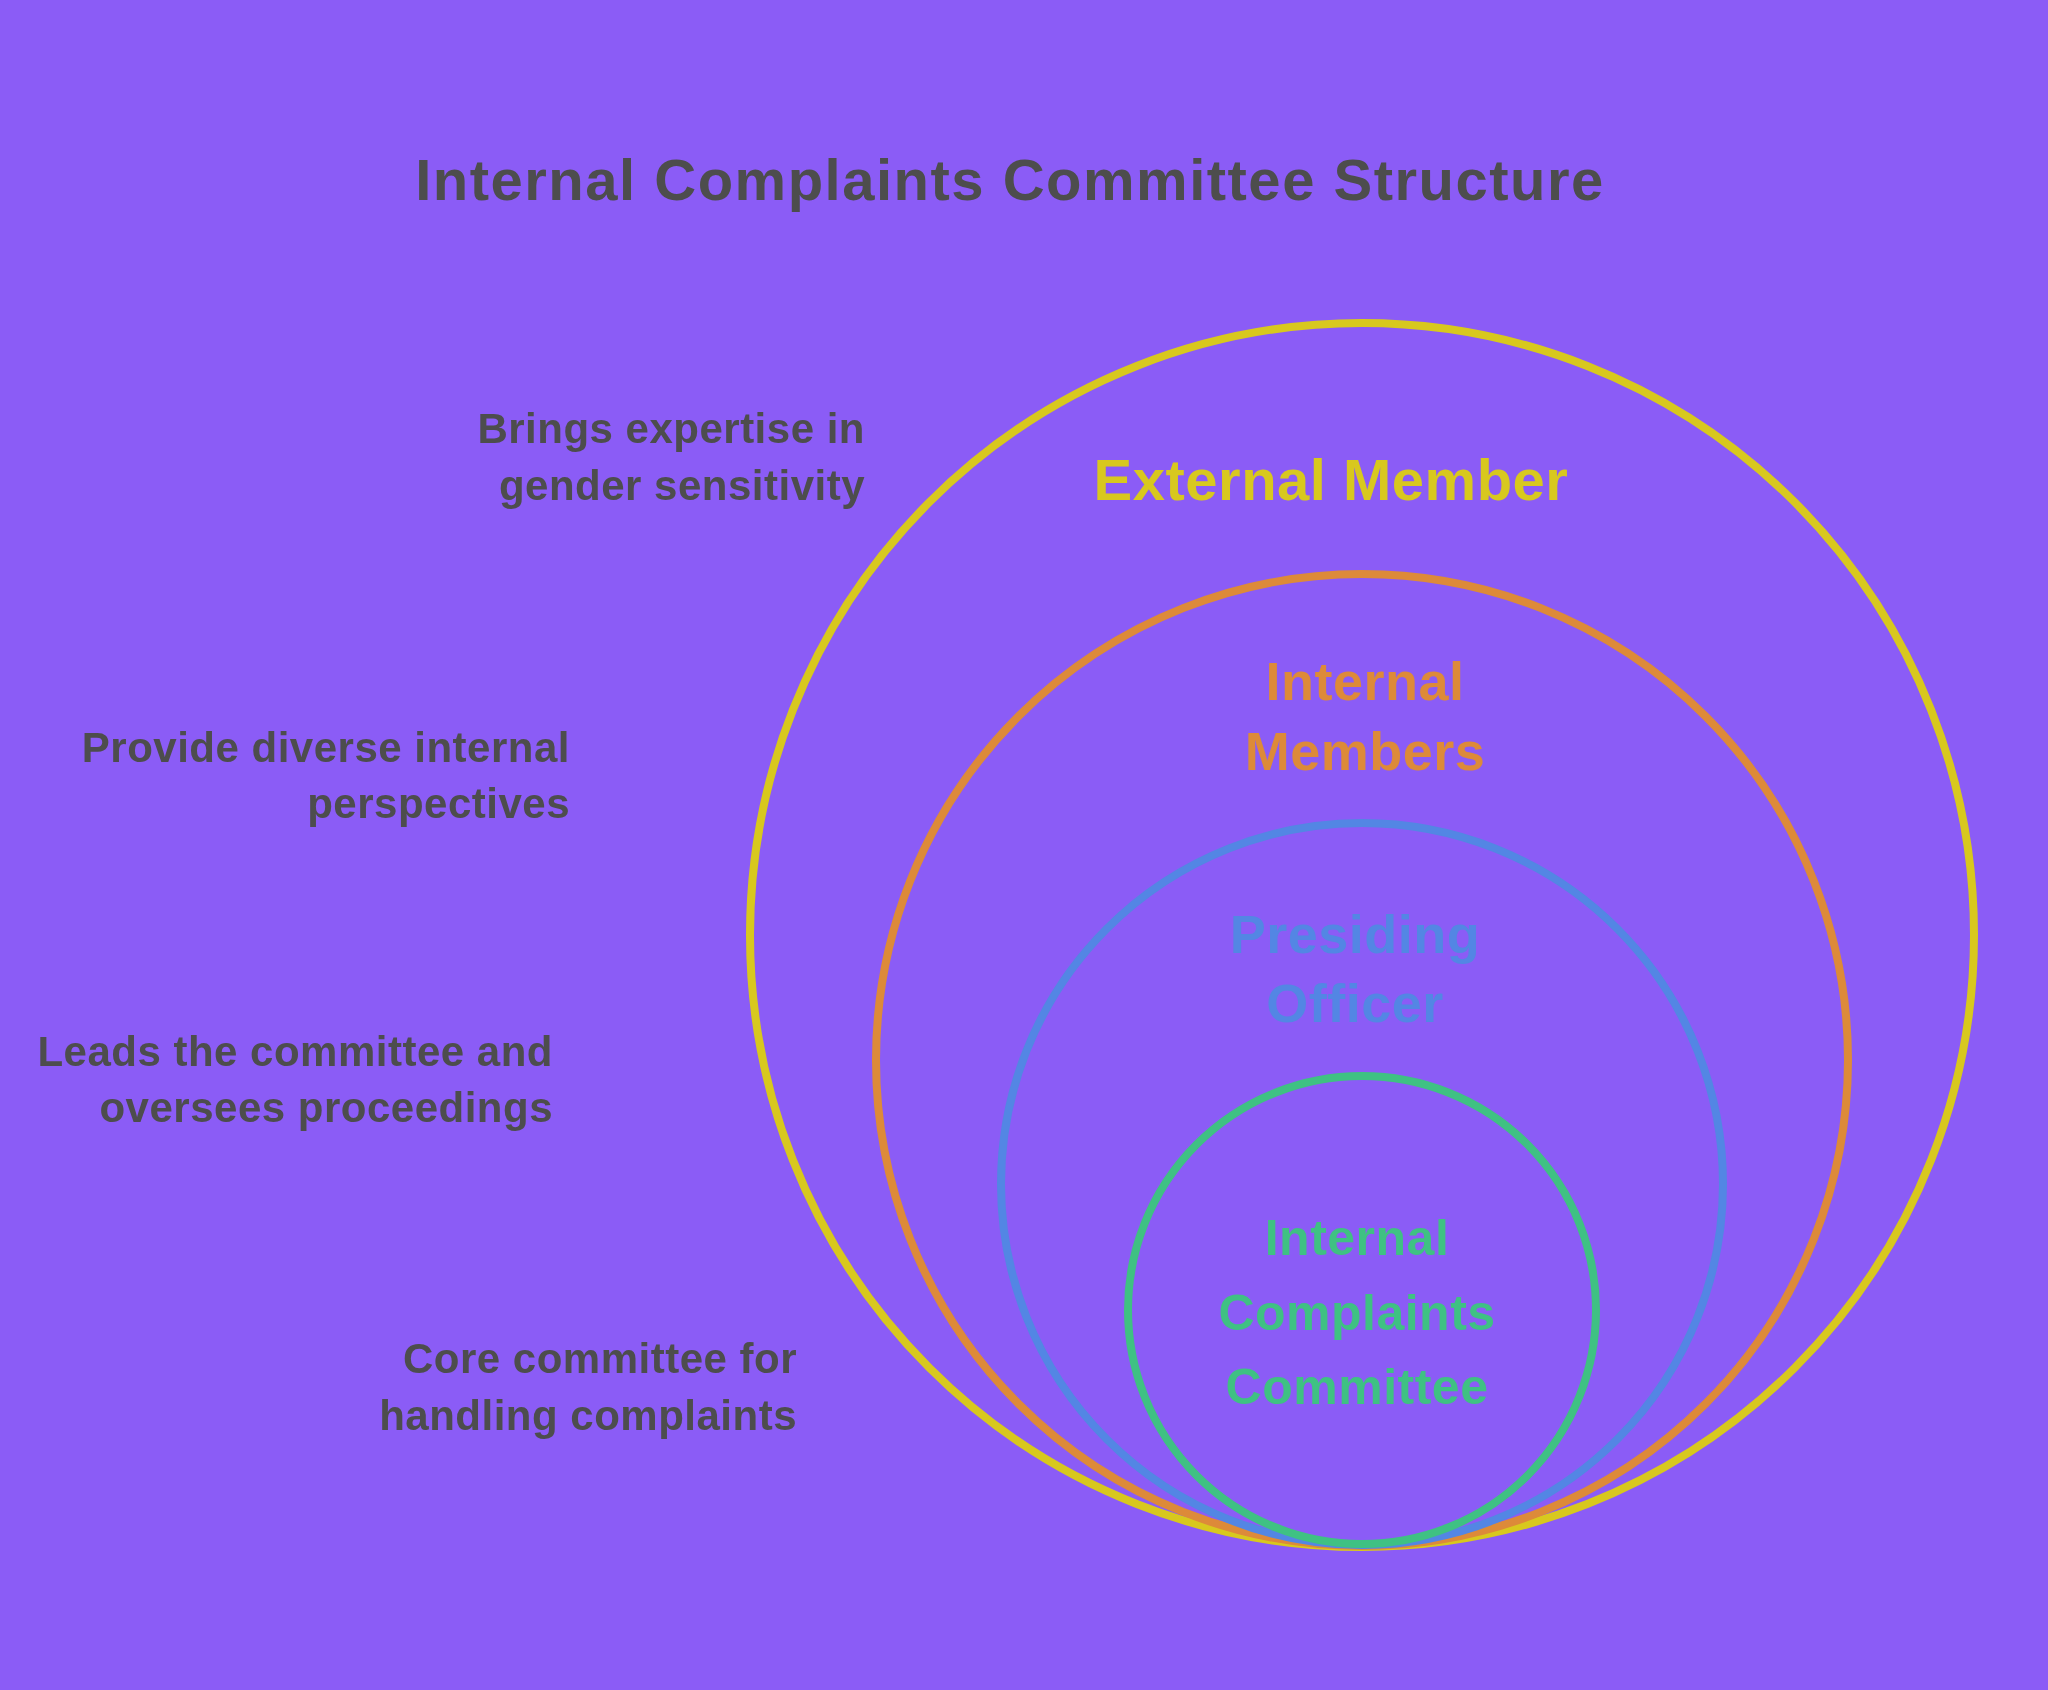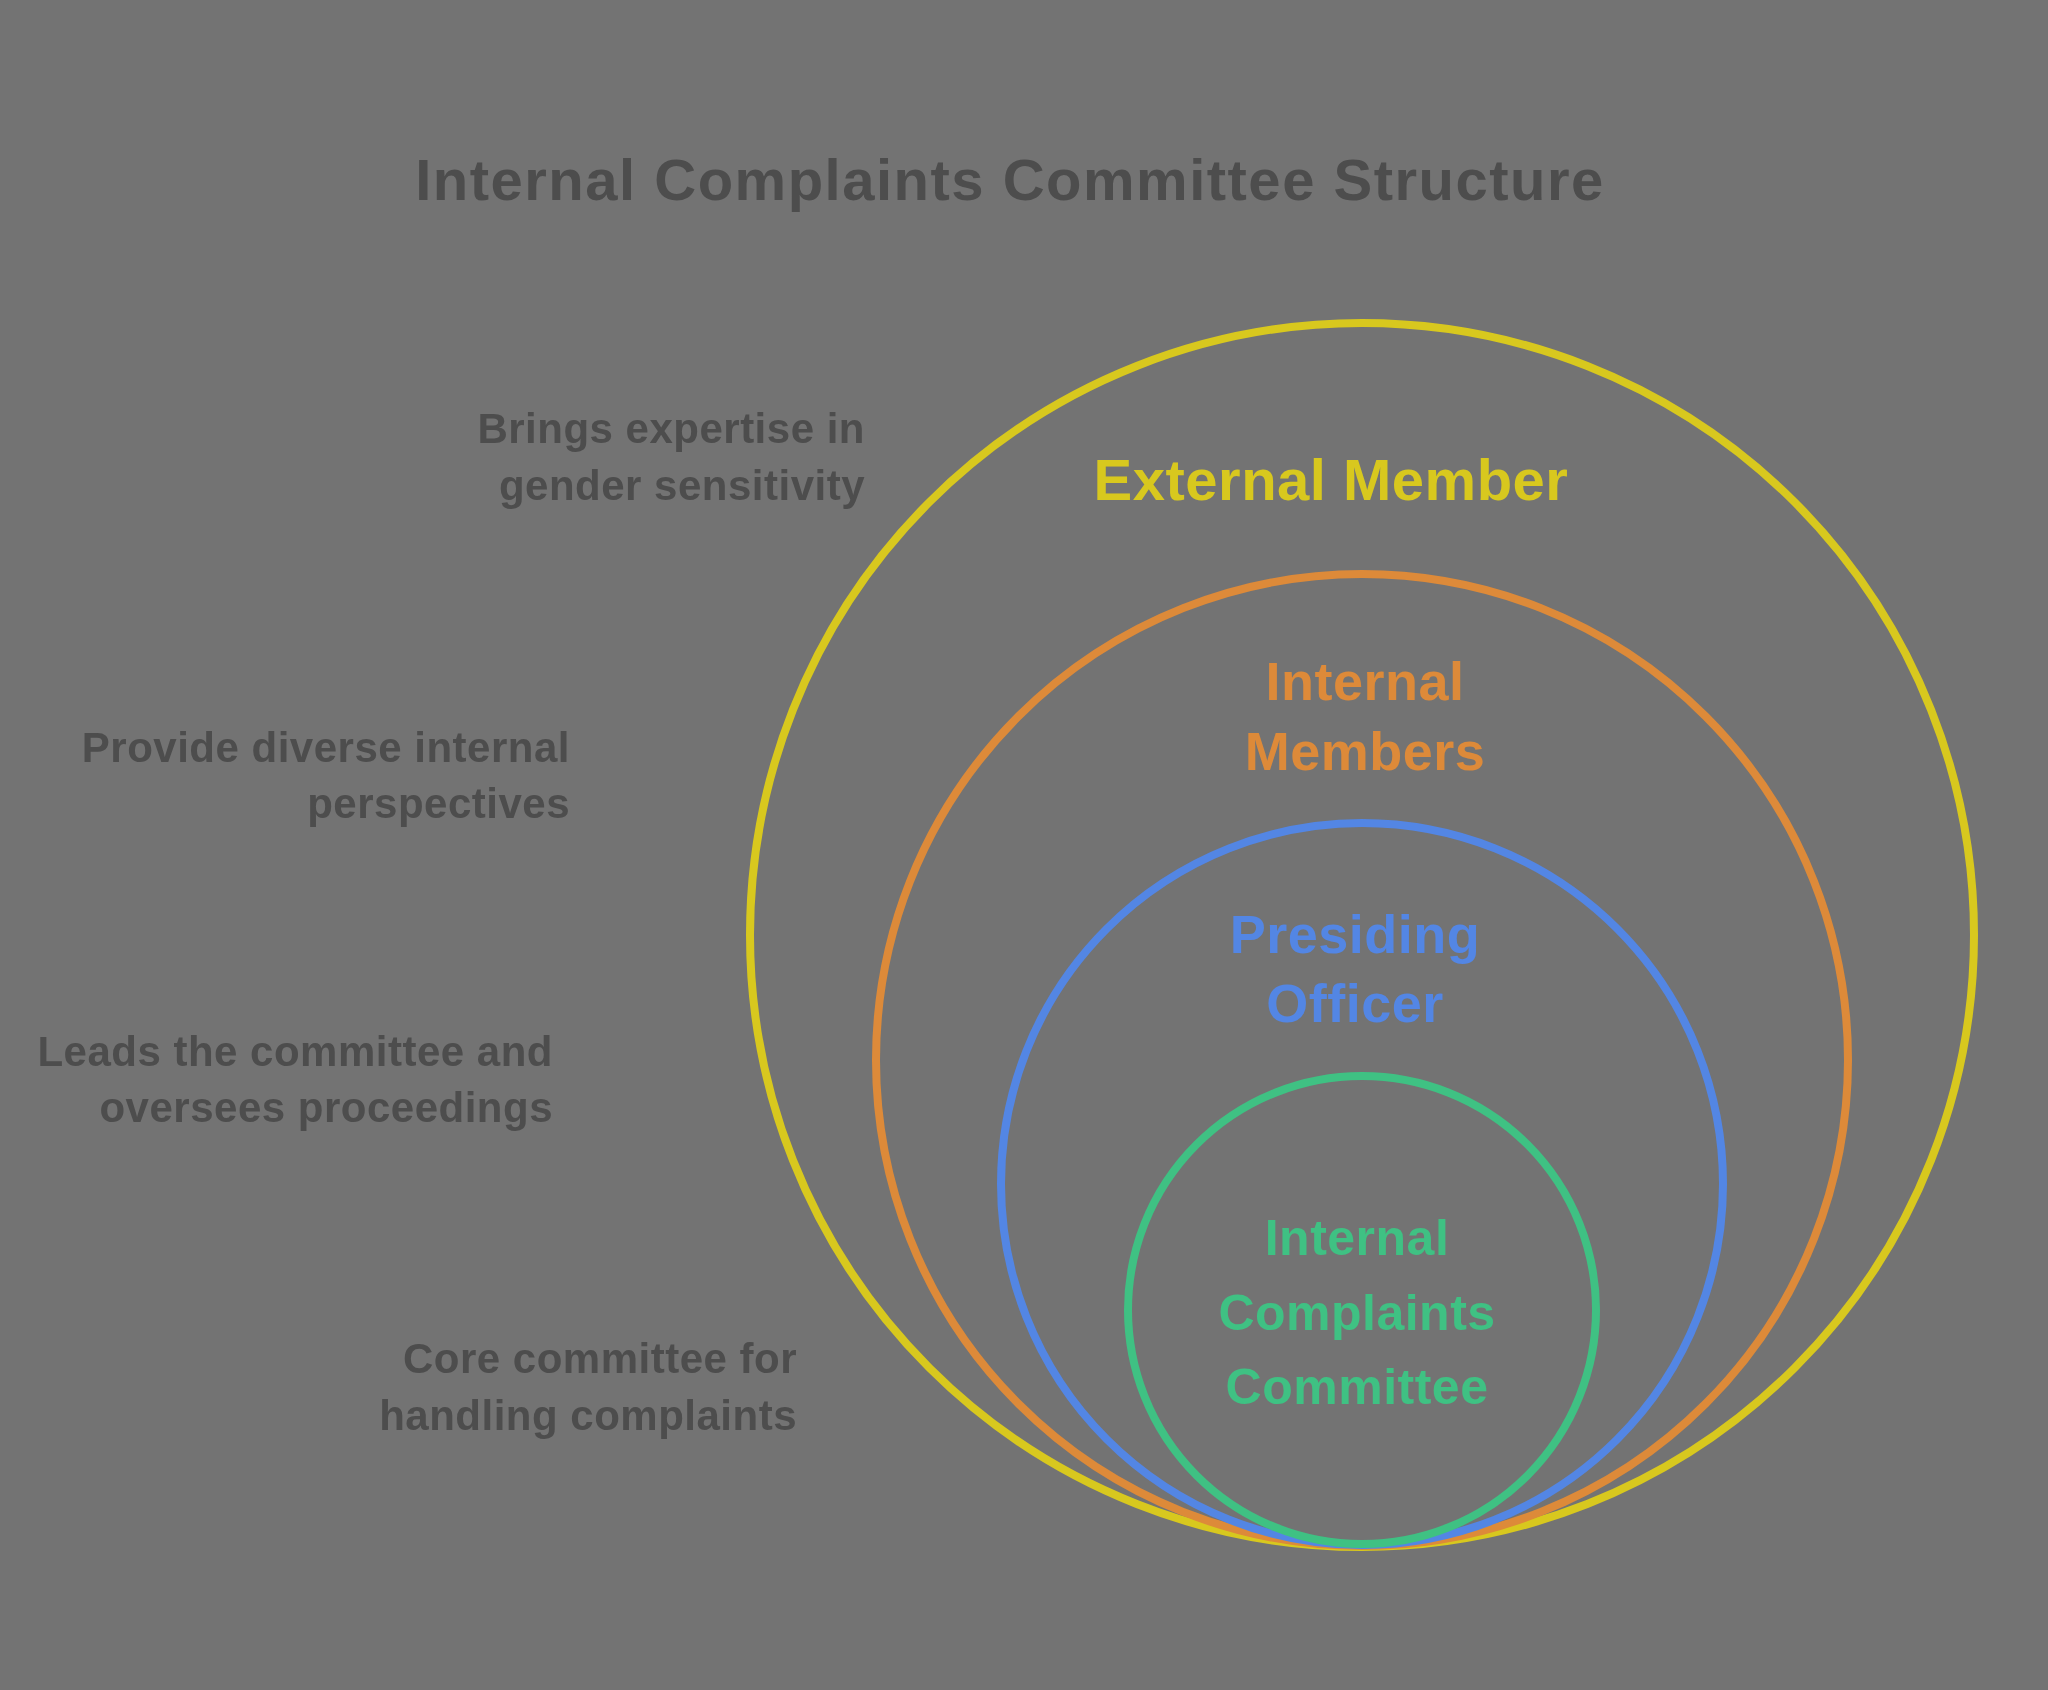--- a/index.html
+++ b/index.html
@@ -11,7 +11,7 @@
     position: relative;
     width: 2048px;
     height: 1690px;
-    background: #737373;
+    background: #8b5cf6;
     overflow: hidden;
     font-family: "Liberation Sans", sans-serif;
   }

